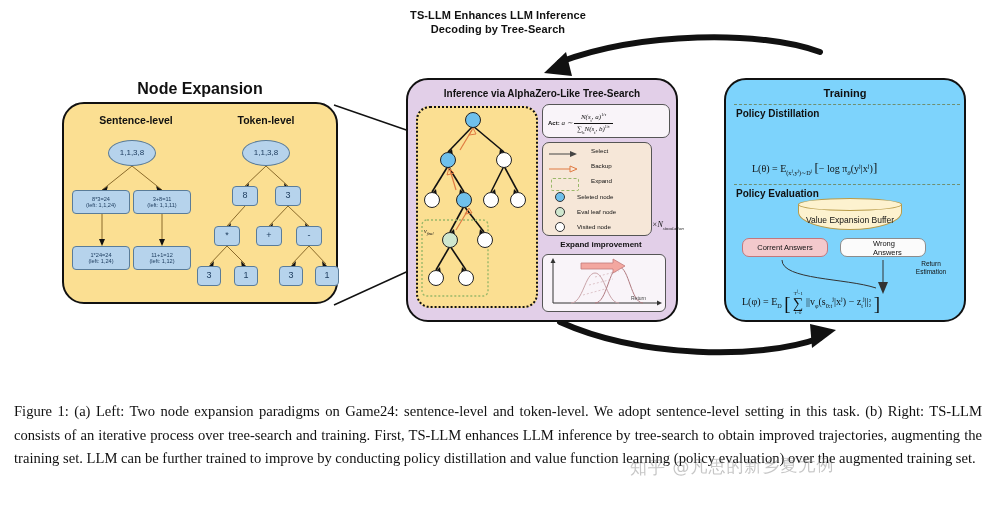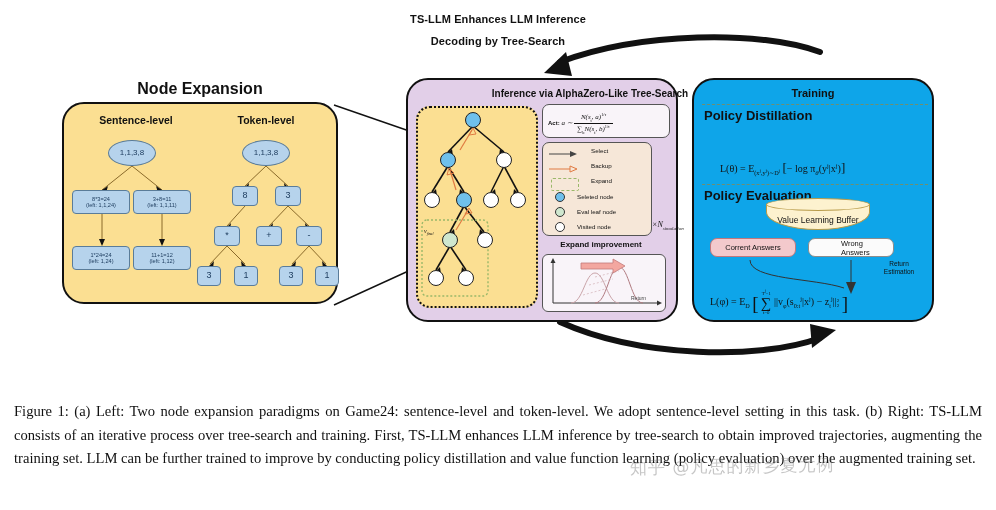--- a/index.html
+++ b/index.html
@@ -18,7 +18,7 @@
 
   
   .flow-title{
-    font-size:11px;font-weight:bold;color:#111;line-height:22px;
+    font-size:11px;font-weight:bold;color:#111;line-height:14px;
     text-align:center;letter-spacing:.1px;white-space:pre-line;
   }
 

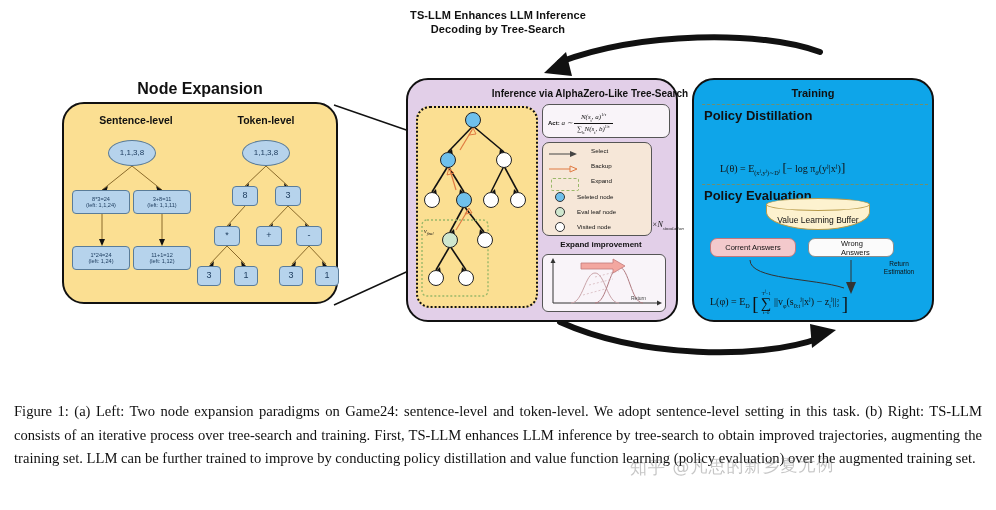--- a/index.html
+++ b/index.html
@@ -28,7 +28,7 @@
     box-sizing:border-box;
   }
   .panel-left{background:#fbdf92;}
-  .panel-mid{background:#e2cfe8;padding-left:48px;}
+  .panel-mid{background:#e2cfe8;}
   .panel-right{background:#0ea5e9;}
 
   .panel-title{

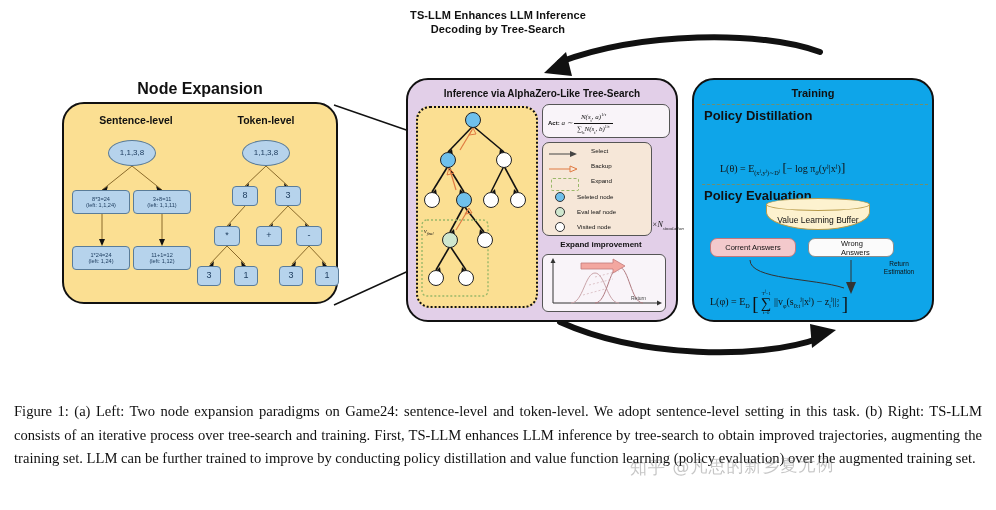--- a/index.html
+++ b/index.html
@@ -29,7 +29,7 @@
   }
   .panel-left{background:#fbdf92;}
   .panel-mid{background:#e2cfe8;}
-  .panel-right{background:#0ea5e9;}
+  .panel-right{background:#7dd3fc;margin-left:32px;}
 
   .panel-title{
     position:absolute;width:100%;text-align:center;

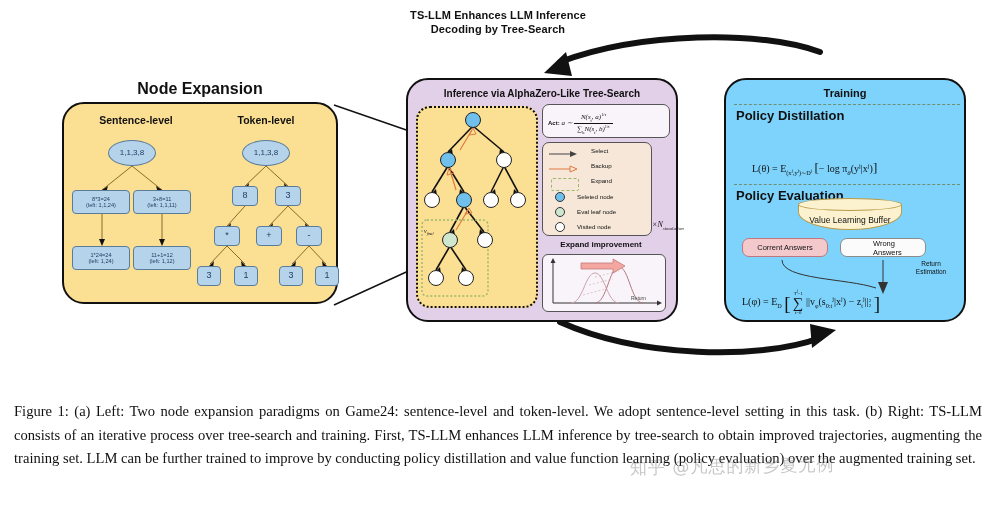--- a/index.html
+++ b/index.html
@@ -37,7 +37,7 @@
   }
 
   .section-title{
-    position:absolute;font-size:13px;font-weight:bold;color:#111;
+    position:absolute;font-size:10px;font-weight:bold;color:#111;
   }
 
   

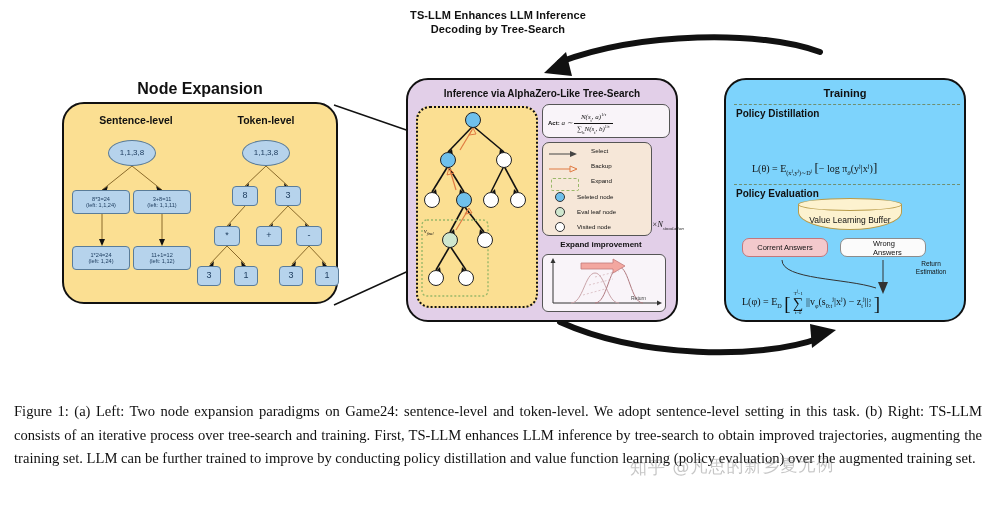--- a/index.html
+++ b/index.html
@@ -398,7 +398,7 @@
     <div class="abs" style="left:72px;top:118px;width:104px;height:32px;">
       <div class="cyl cyl-body" style="left:0;top:6px;width:104px;height:26px;"></div>
       <div class="cyl cyl-top" style="left:0;top:0;width:104px;"></div>
-      <div class="cyl-label" style="top:17px;">Value Learning Buffer</div>
+      <div class="cyl-label" style="top:17px;">Value Expansion Buffer</div>
     </div>
 
     <div class="ansbox ans-correct" style="left:16px;top:158px;width:86px;height:19px;">Corrent Answers</div>

